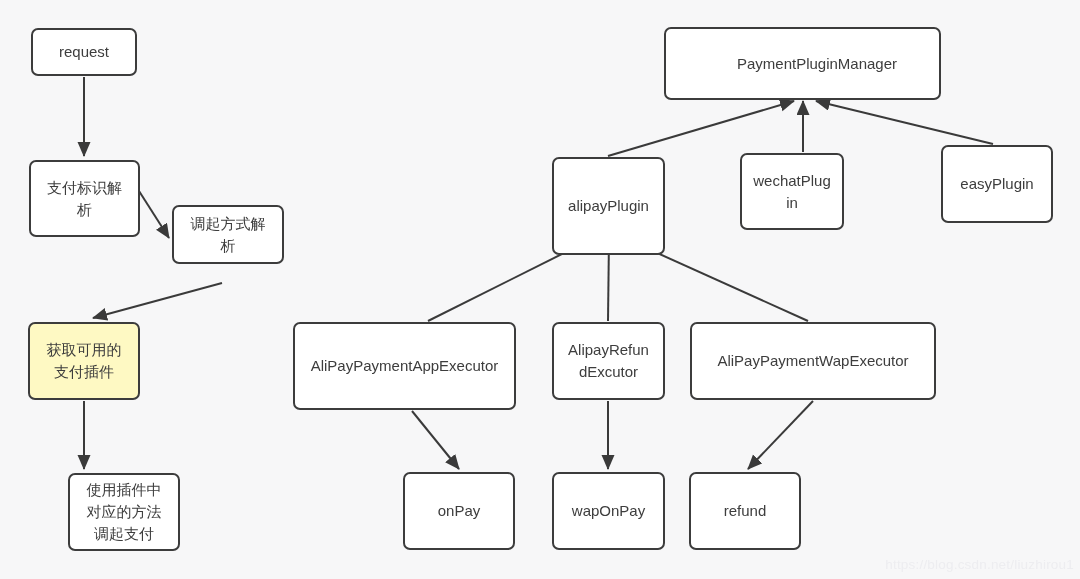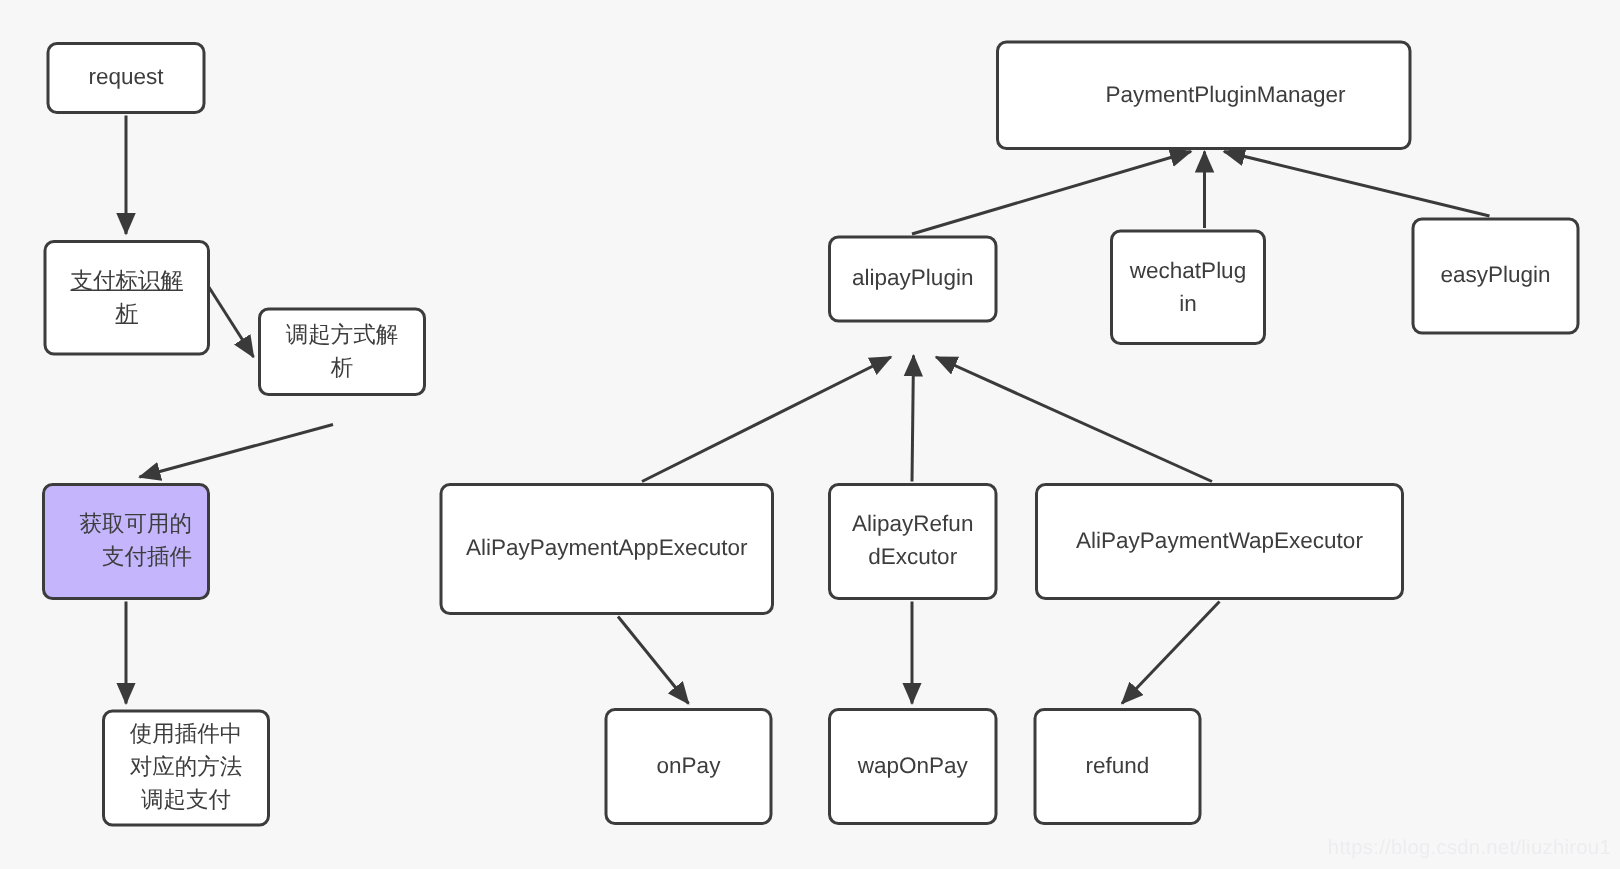--- a/index.html
+++ b/index.html
@@ -72,7 +72,7 @@
   <div class="node" style="left: 31px; top: 28px; width: 106px; height: 48px; background: rgb(255, 255, 255); border-color: rgb(60, 60, 60); color: rgb(61, 61, 61);">
       <span>request</span>
     </div>
-    <div class="node" style="left: 29px; top: 160px; width: 111px; height: 77px; background: rgb(255, 255, 255); border-color: rgb(60, 60, 60); color: rgb(61, 61, 61); text-decoration: underline;">
+    <div class="node" style="left: 29px; top: 160px; width: 111px; height: 77px; background: rgb(255, 255, 255); border-color: rgb(60, 60, 60); color: rgb(61, 61, 61);">
       <span>支付标识解析</span>
     </div>
     <div class="node" style="left: 172px; top: 205px; width: 112px; height: 59px; background: rgb(255, 255, 255); border-color: rgb(60, 60, 60); color: rgb(61, 61, 61);">

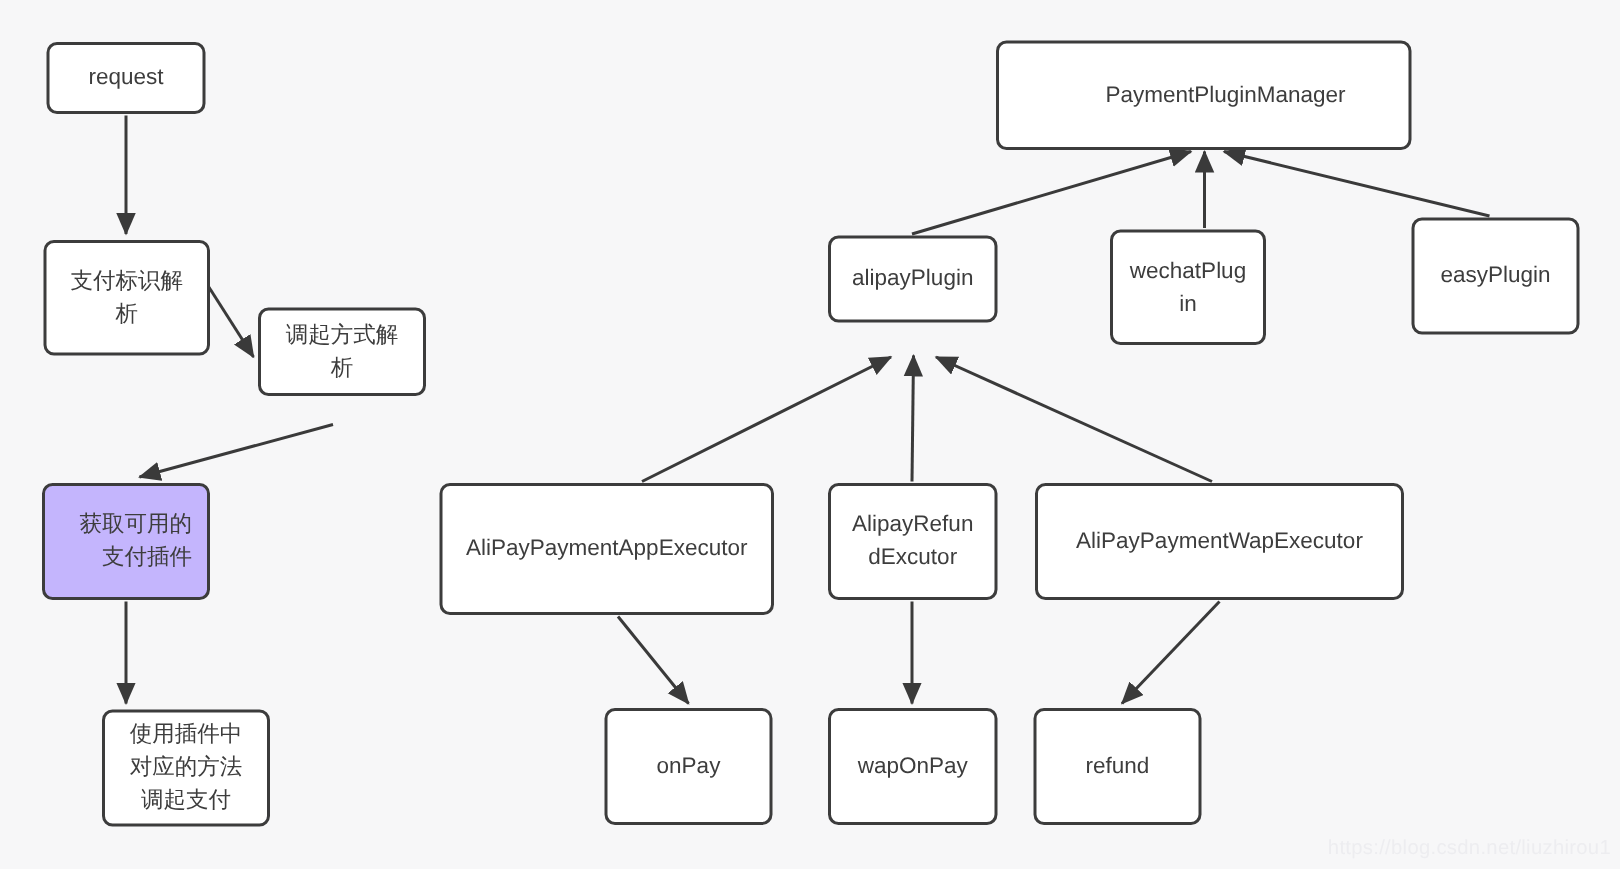--- a/index.html
+++ b/index.html
@@ -87,7 +87,7 @@
     <div class="node" style="left: 664px; top: 27px; width: 277px; height: 73px; background: rgb(255, 255, 255); border-color: rgb(60, 60, 60); color: rgb(61, 61, 61); padding-left: 39px;">
       <span>PaymentPluginManager</span>
     </div>
-    <div class="node" style="left: 552px; top: 157px; width: 113px; height: 58px; background: rgb(255, 255, 255); border-color: rgb(60, 60, 60); color: rgb(61, 61, 61);">
+    <div class="node" style="left: 552px; top: 157px; width: 113px; height: 98px; background: rgb(255, 255, 255); border-color: rgb(60, 60, 60); color: rgb(61, 61, 61);">
       <span>alipayPlugin</span>
     </div>
     <div class="node" style="left: 740px; top: 153px; width: 104px; height: 77px; background: rgb(255, 255, 255); border-color: rgb(60, 60, 60); color: rgb(61, 61, 61);">

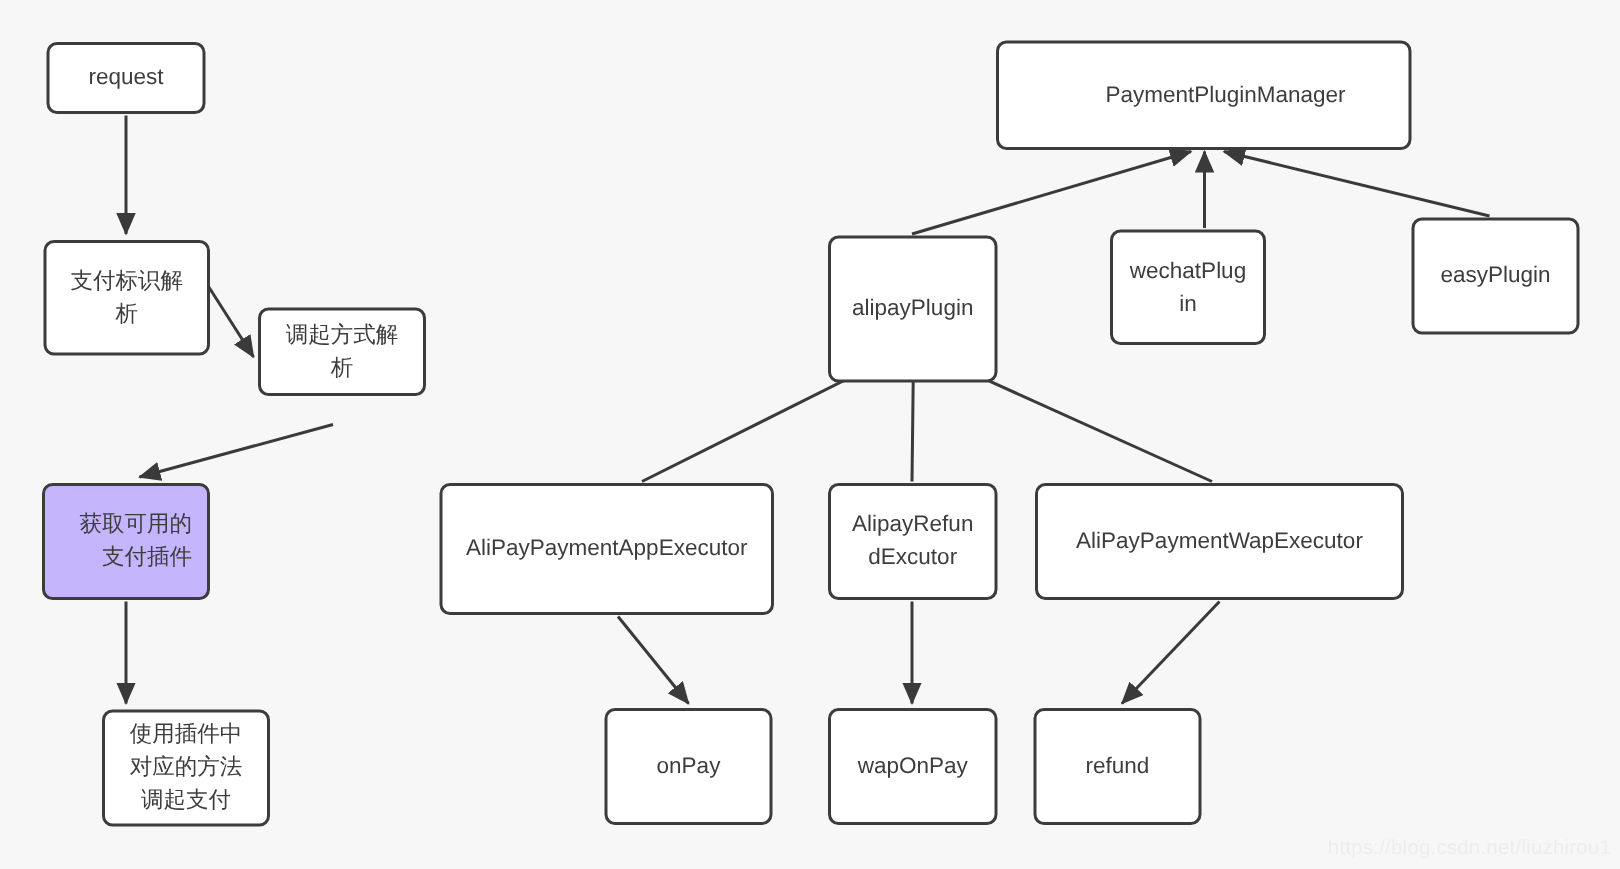--- a/index.html
+++ b/index.html
@@ -78,7 +78,7 @@
     <div class="node" style="left: 172px; top: 205px; width: 112px; height: 59px; background: rgb(255, 255, 255); border-color: rgb(60, 60, 60); color: rgb(61, 61, 61);">
       <span>调起方式解析</span>
     </div>
-    <div class="node" style="left: 28px; top: 322px; width: 112px; height: 78px; background: #c4b5fd; border-color: rgb(60, 60, 60); color: rgb(61, 61, 61); text-align: right;">
+    <div class="node" style="left: 28px; top: 322px; width: 112px; height: 78px; background: #fef9c3; border-color: rgb(60, 60, 60); color: rgb(61, 61, 61);">
       <span>获取可用的支付插件</span>
     </div>
     <div class="node" style="left: 28px; top: 473px; width: 112px; height: 78px; background: rgb(255, 255, 255); border-color: rgb(60, 60, 60); color: rgb(61, 61, 61); margin-left: 40px;">

